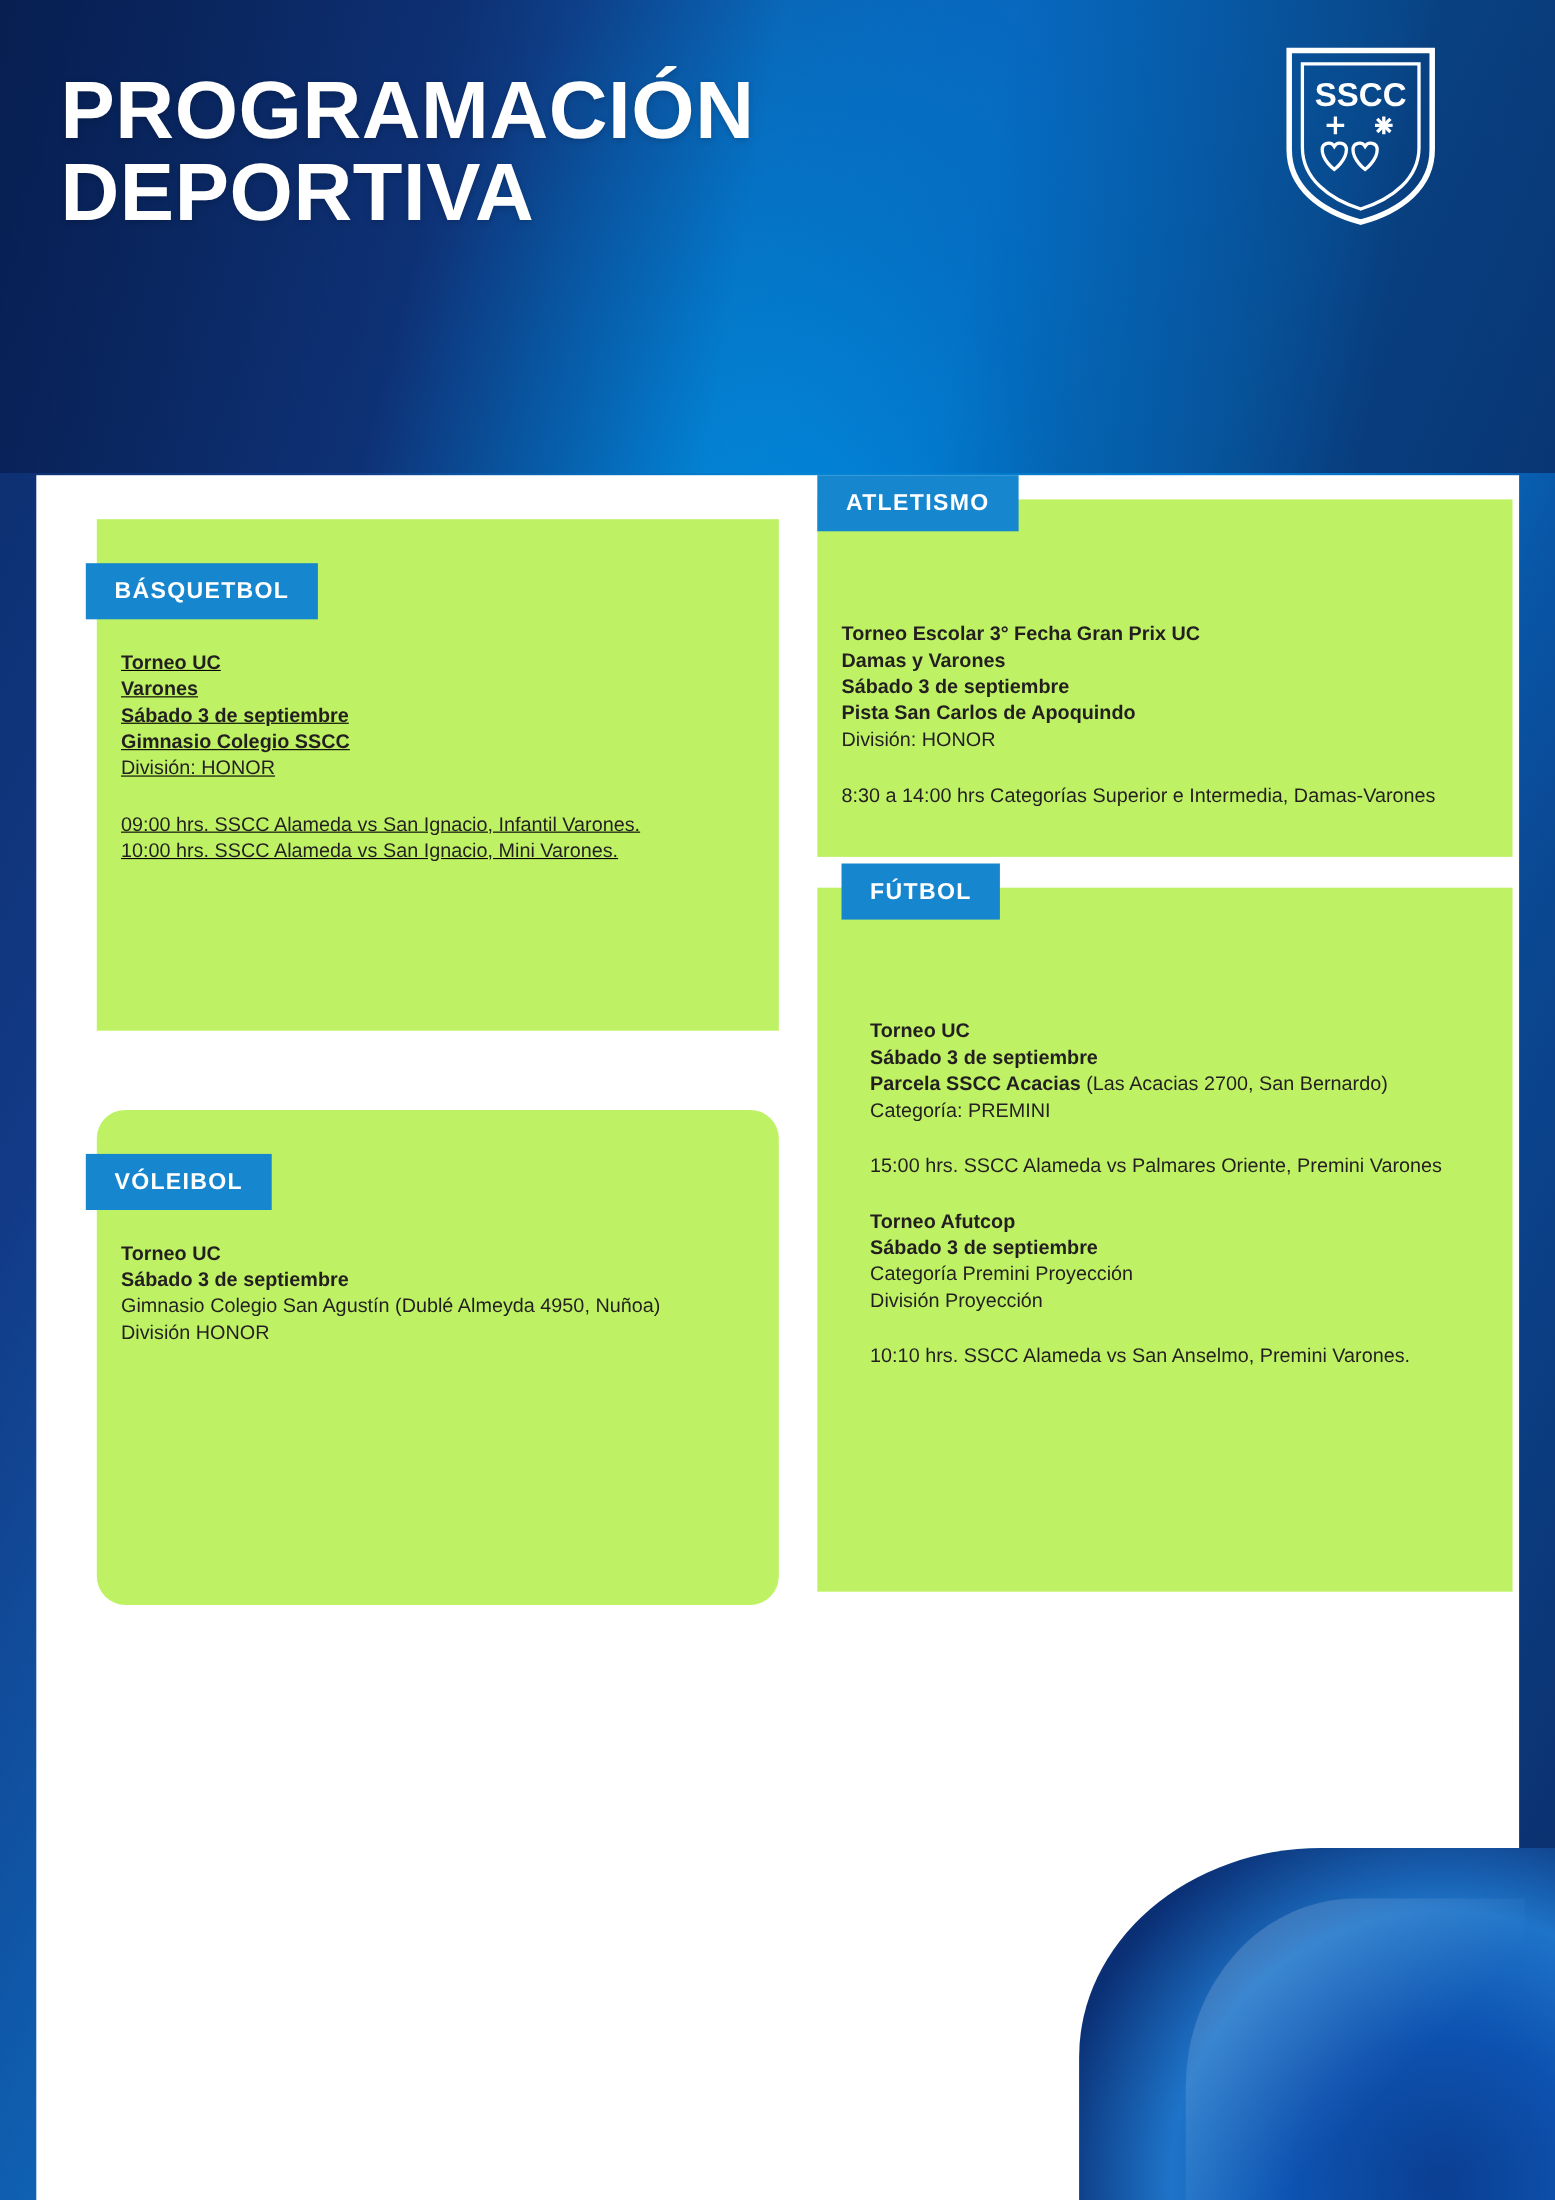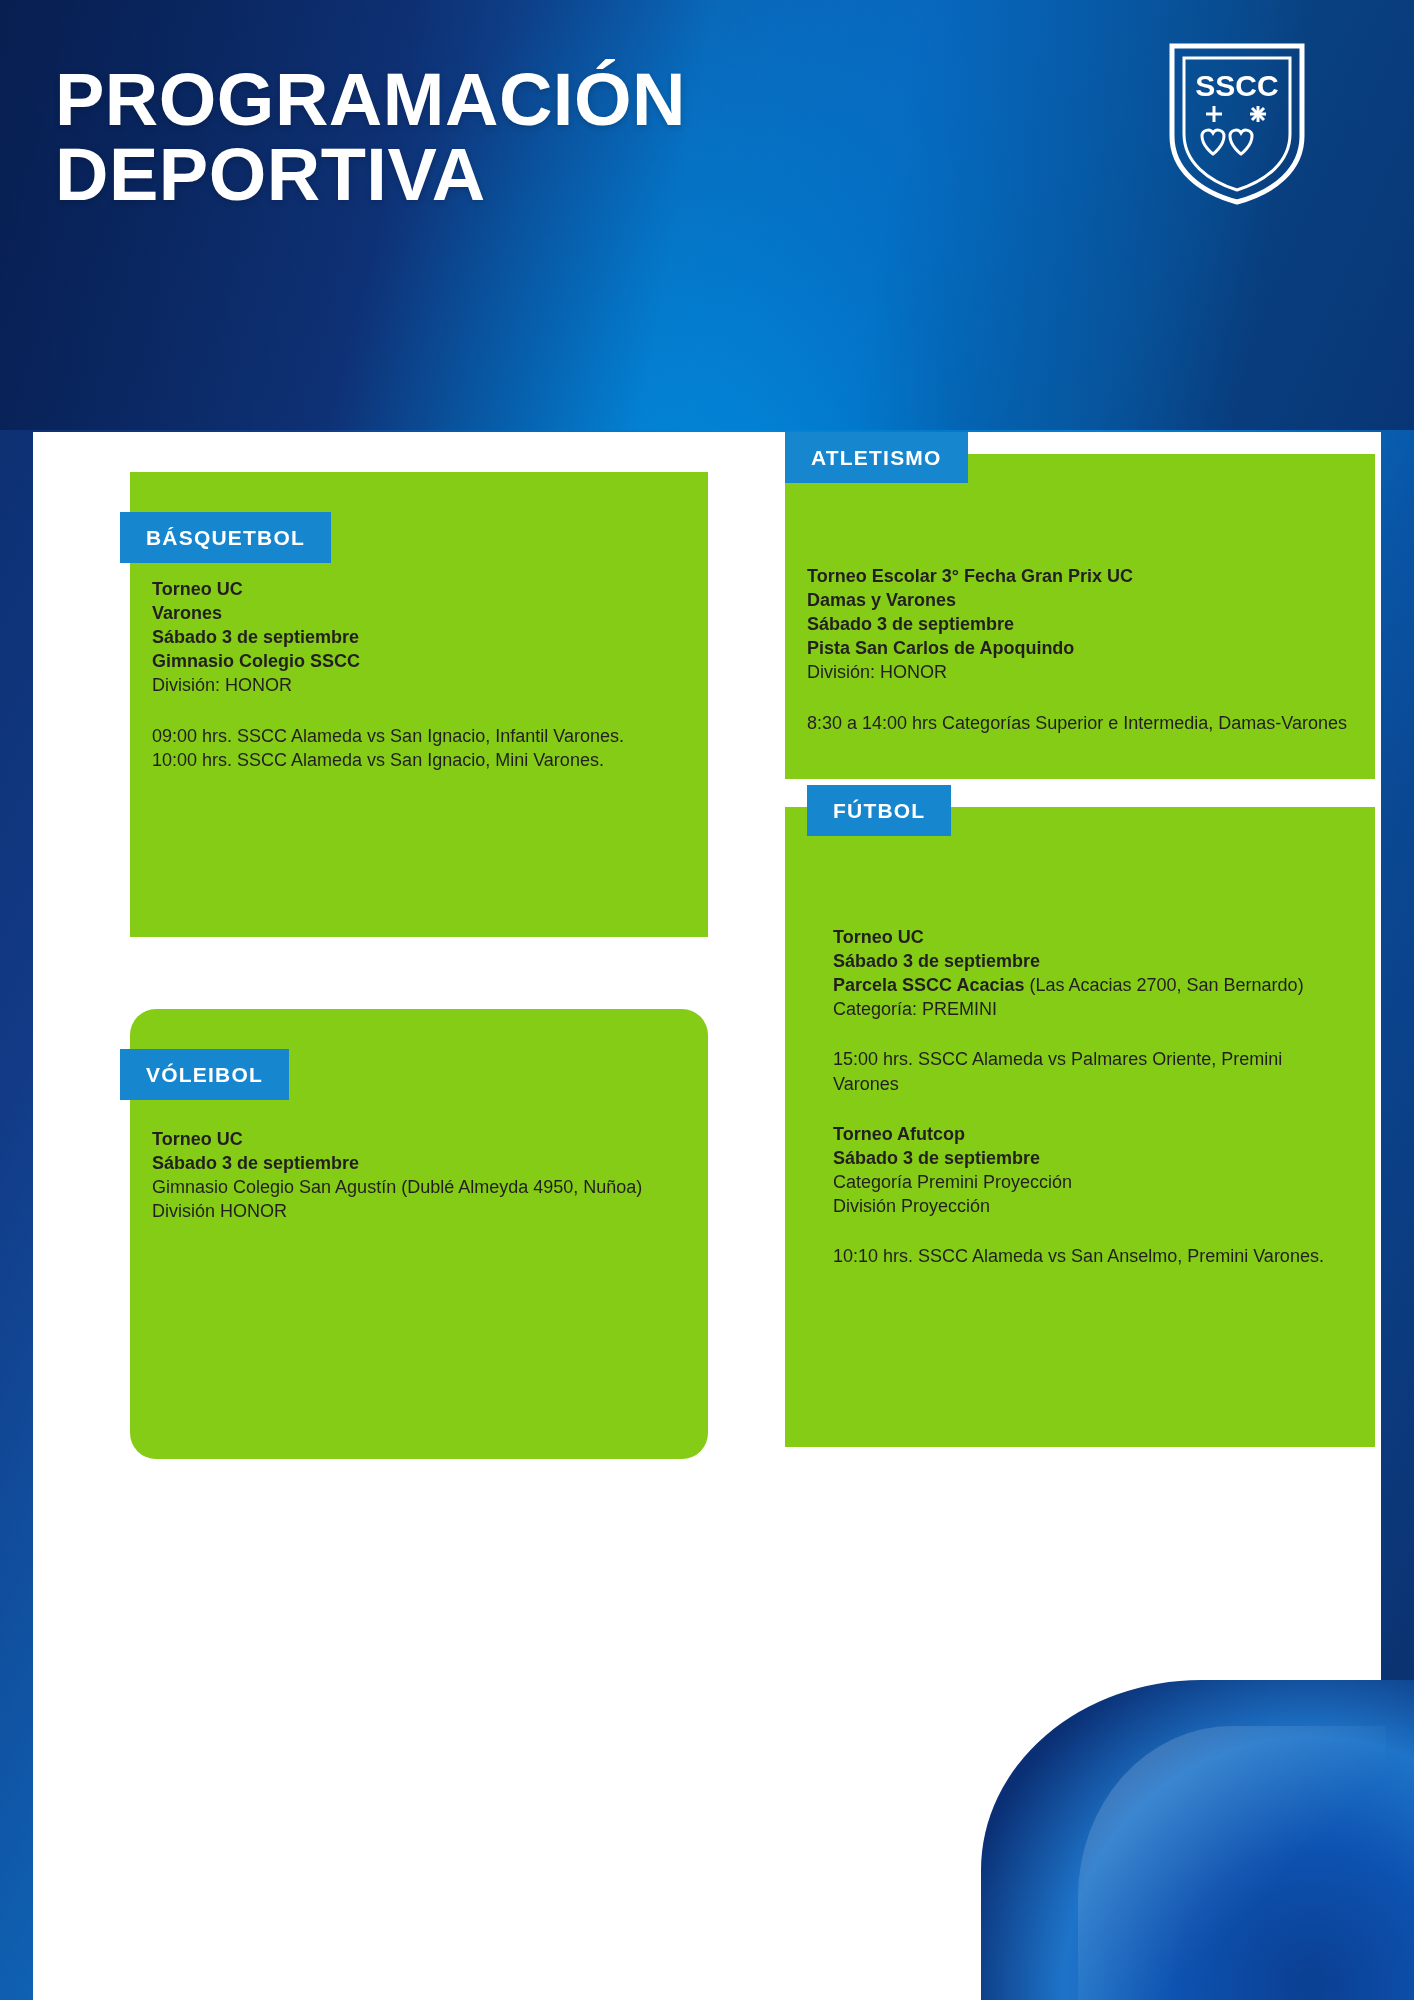--- a/index.html
+++ b/index.html
@@ -98,10 +98,9 @@
   .col-right { position: absolute; left: 710px; top: 22px;  width: 632px; }
 
   .card {
-    background: #84cc16;
+    background: #bef264;
     position: relative;
     box-sizing: border-box;
-    margin-left: 42px;
   }
   .card-body {
     padding: 0 22px 26px 22px;

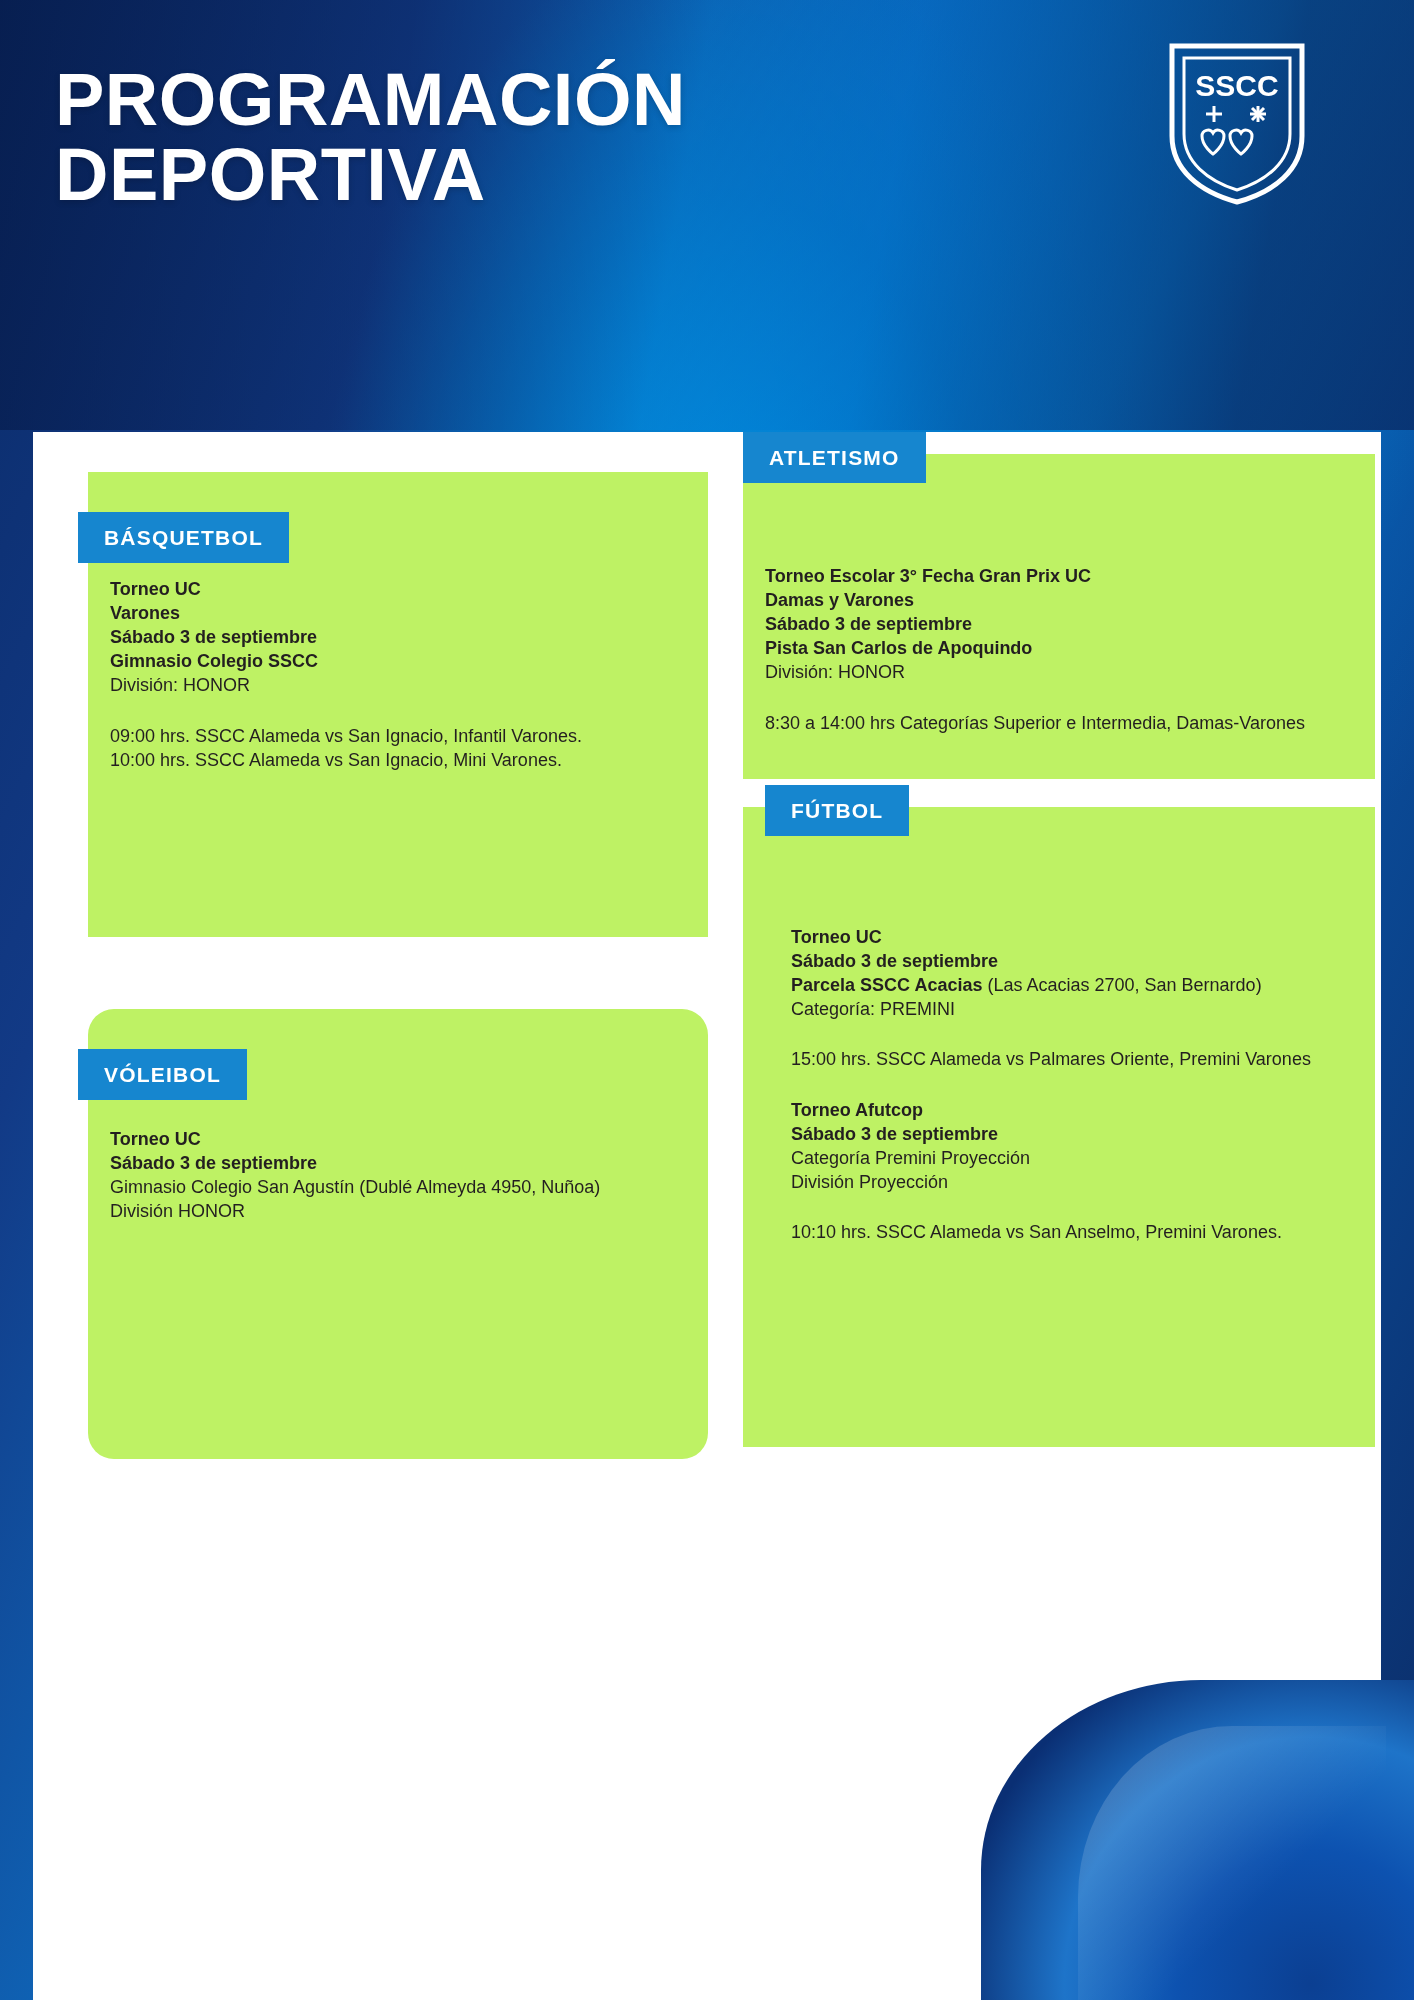--- a/index.html
+++ b/index.html
@@ -128,7 +128,7 @@
   .txt.mt { margin-top: 26px; }
 
   
-  #card-basquetbol { padding-top: 27px; min-height: 465px; }
+  #card-basquetbol { padding-top: 40px; min-height: 465px; text-decoration: underline; }
   #card-voleibol   { padding-top: 40px; min-height: 450px; margin-top: 72px; border-radius: 26px; }
   #card-atletismo  { padding-top: 38px; min-height: 325px; }
   #card-futbol     { padding-top: 40px; min-height: 640px; margin-top: 28px; }

